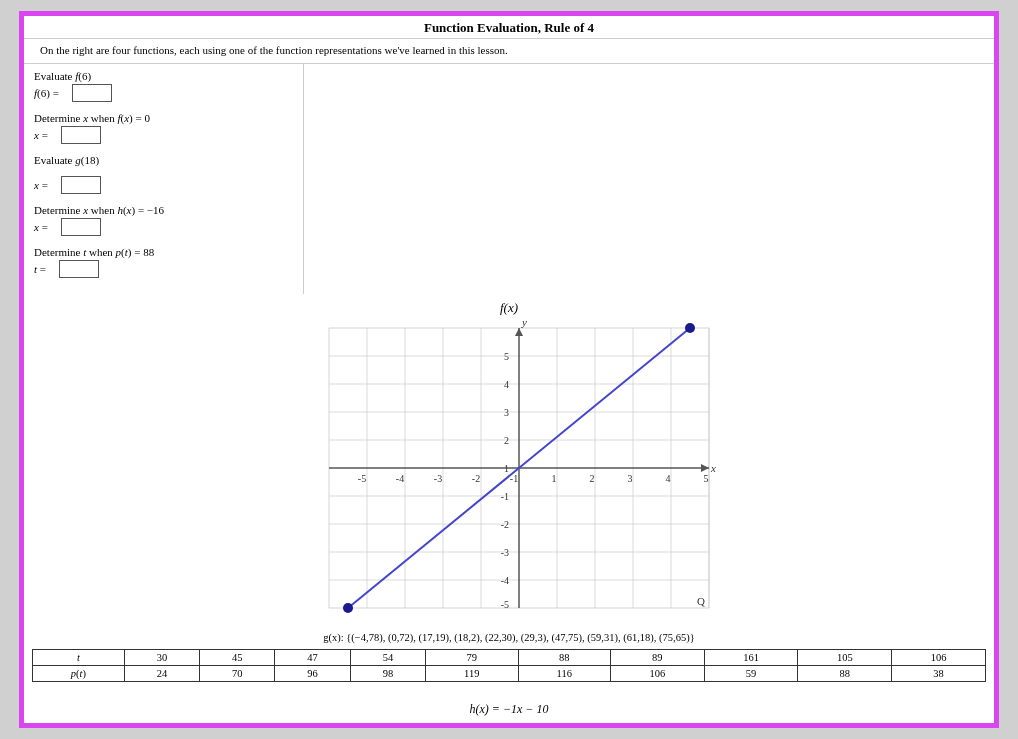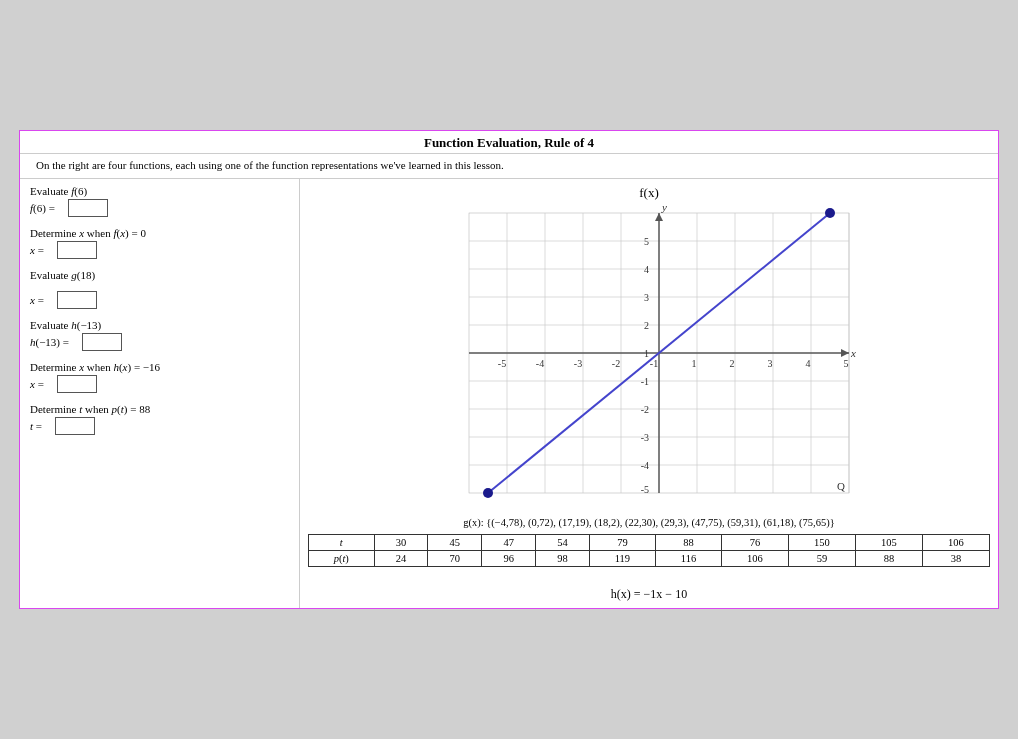--- a/index.html
+++ b/index.html
@@ -17,7 +17,7 @@
     .main-container {
       width: 980px;
       background: white;
-      border: 1px solid #d946ef;
+      border: 5px solid #d946ef;
     }
     .page-title {
       text-align: center;

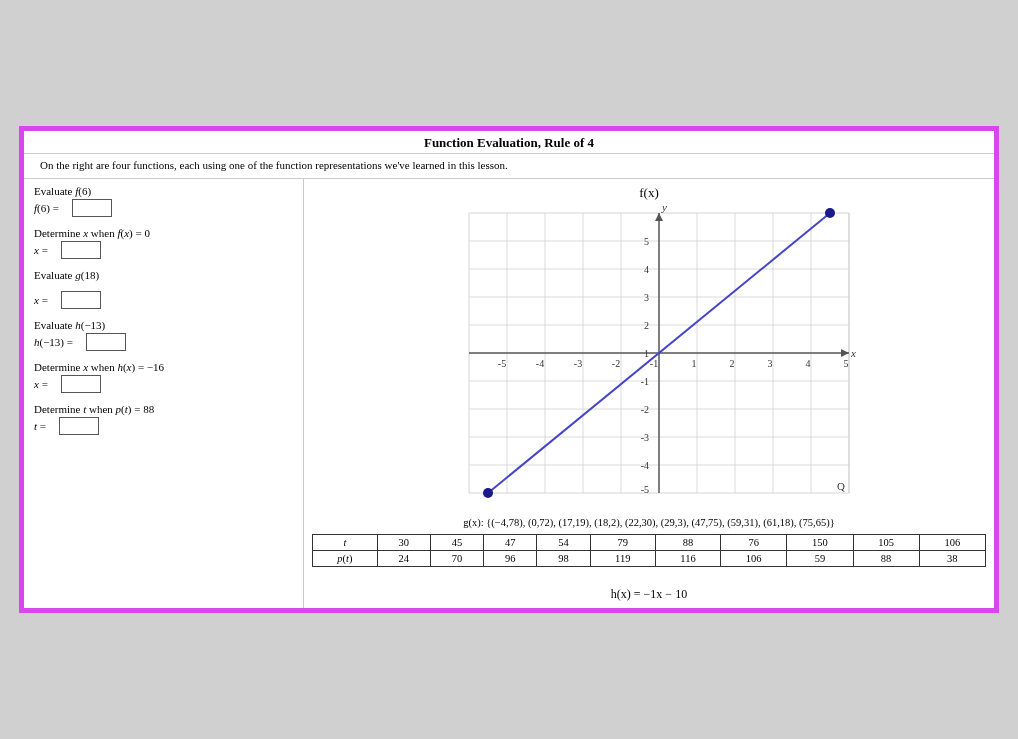--- a/index.html
+++ b/index.html
@@ -35,7 +35,7 @@
     }
     .content-area {
       display: flex;
-      flex-direction: row;
+      flex-direction: column;
       justify-content: space-between;
     }
     .left-panel {

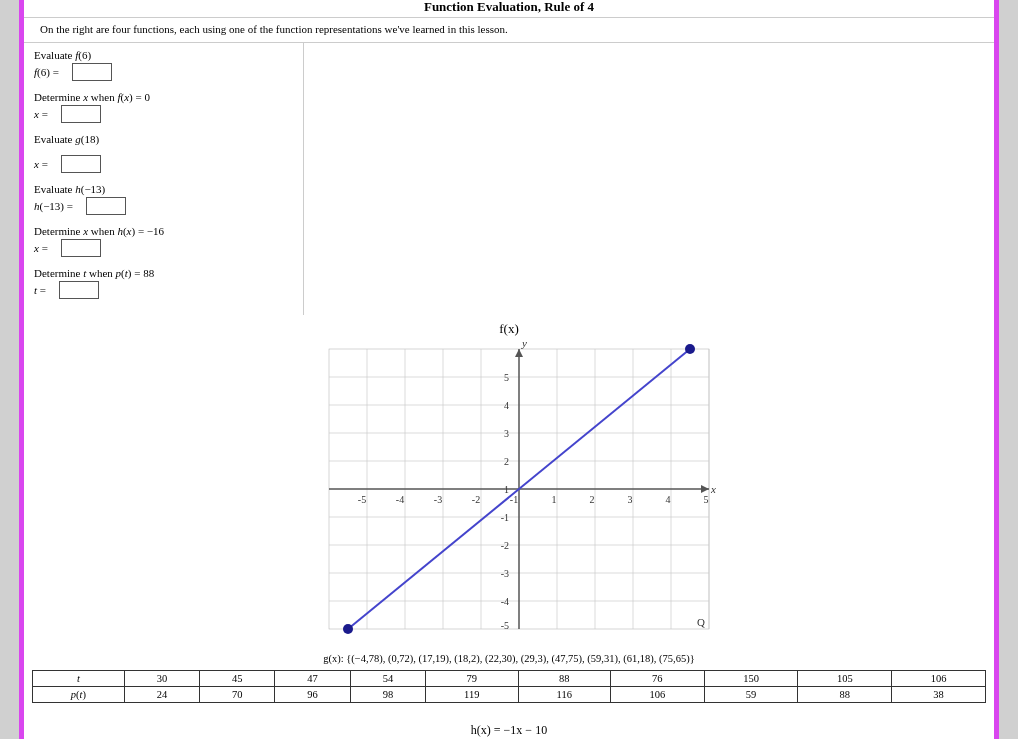--- a/index.html
+++ b/index.html
@@ -144,13 +144,6 @@
         </div>
       </div>
 
-      <div class="question-block">
-        <div class="question-text">Evaluate <i>h</i>(−13)</div>
-        <div class="answer-row">
-          <span><i>h</i>(−13) =</span>
-          <input type="text" value="" style="">
-        </div>
-      </div>
 
       <div class="question-block">
         <div class="question-text">Determine <i>x</i> when <i>h</i>(<i>x</i>) = −16</div>

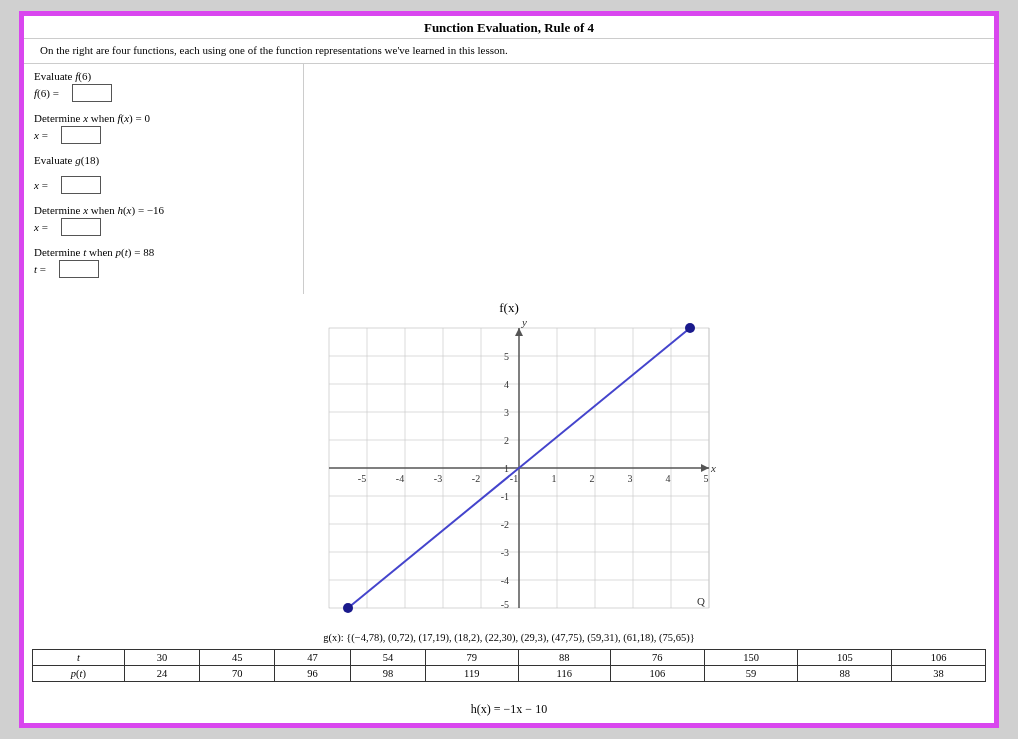--- a/index.html
+++ b/index.html
@@ -64,6 +64,7 @@
     .graph-title {
       text-align: center;
       font-size: 13px;
+      font-style: italic;
       margin-bottom: 2px;
     }
     .graph-container {

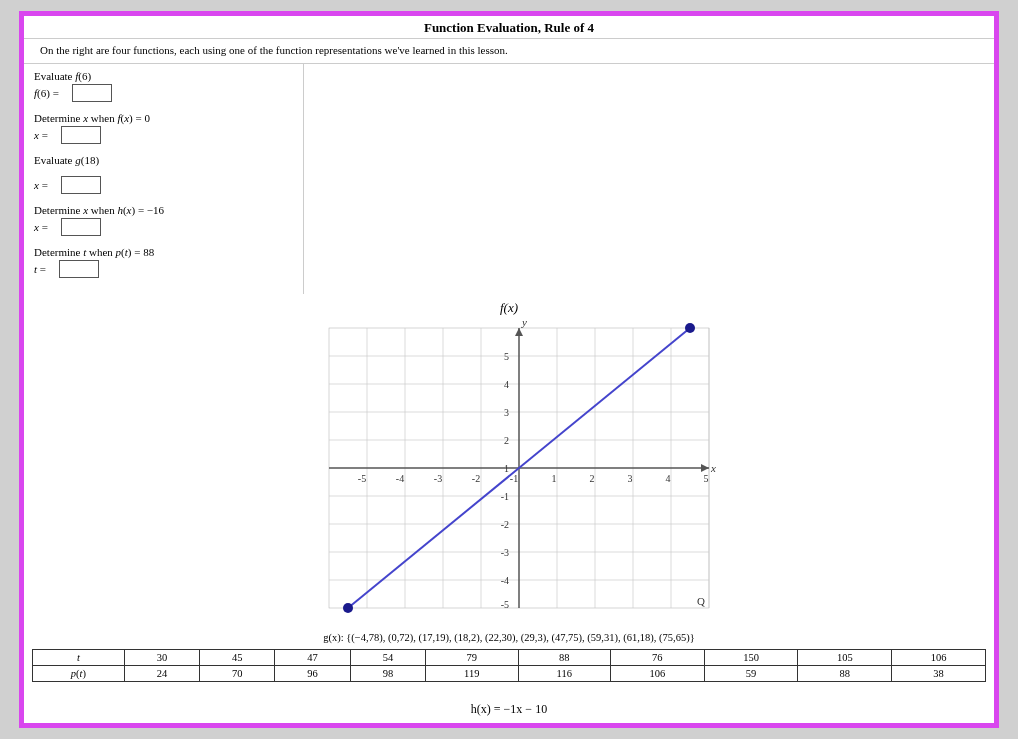--- a/index.html
+++ b/index.html
@@ -247,7 +247,7 @@
             <td>54</td>
             <td>79</td>
             <td>88</td>
-            <td>76</td>
+            <td>89</td>
             <td>150</td>
             <td>105</td>
             <td>106</td>

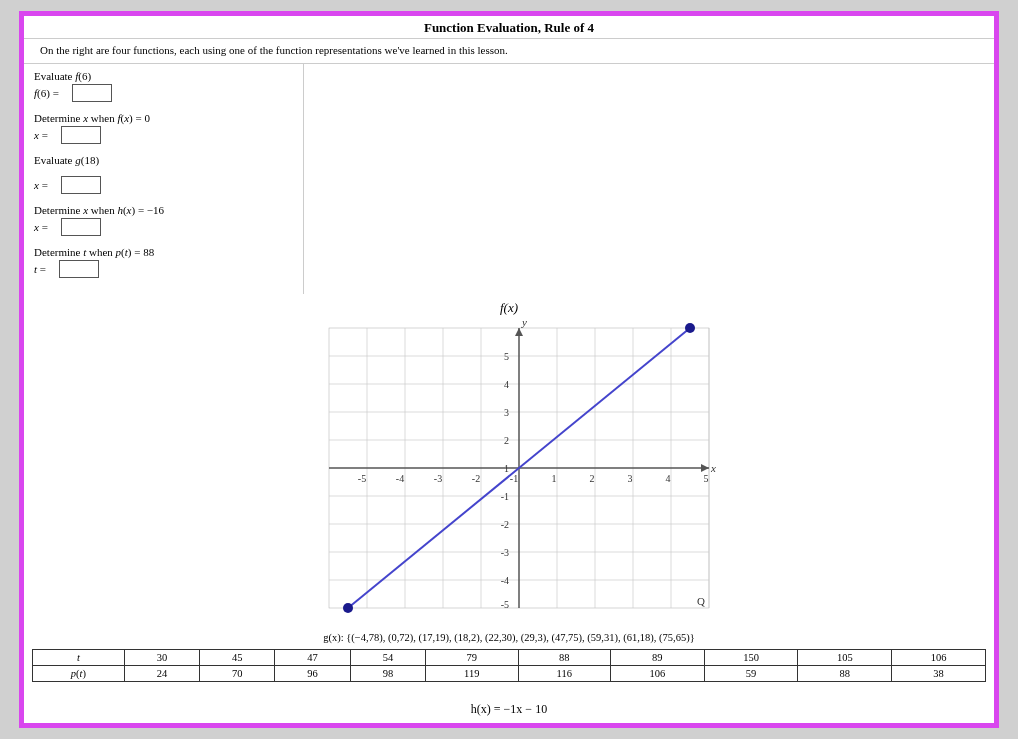--- a/index.html
+++ b/index.html
@@ -248,7 +248,7 @@
             <td>79</td>
             <td>88</td>
             <td>89</td>
-            <td>150</td>
+            <td>161</td>
             <td>105</td>
             <td>106</td>
           </tr>

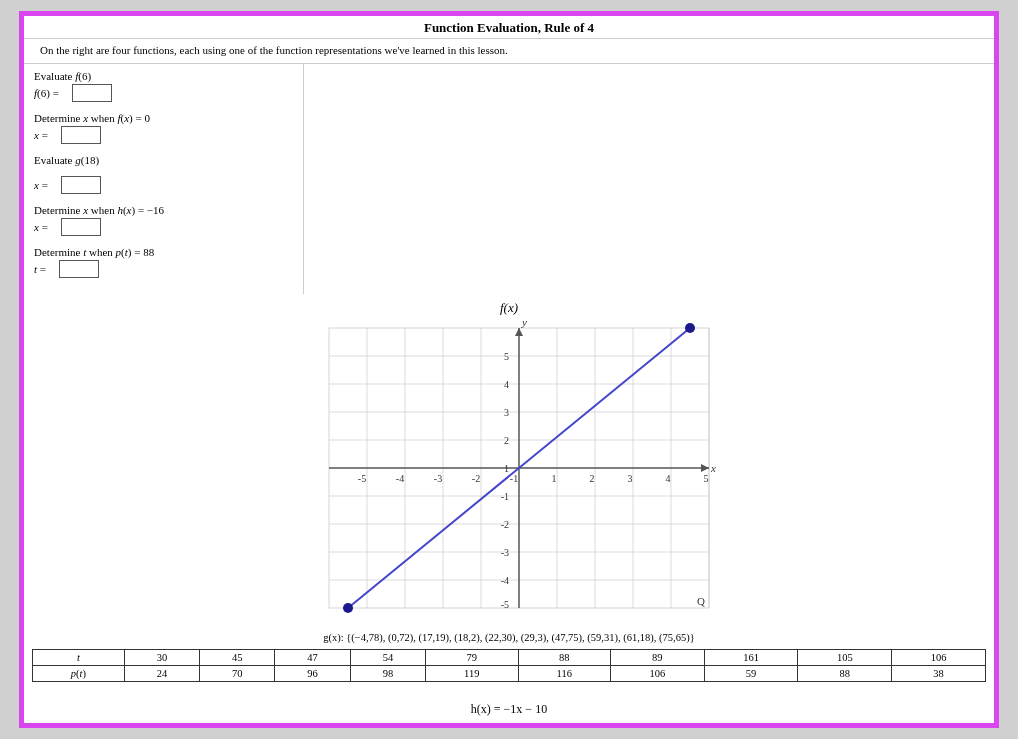--- a/index.html
+++ b/index.html
@@ -93,6 +93,7 @@
     .h-formula {
       text-align: center;
       font-size: 12px;
+      font-style: italic;
       margin-top: 20px;
     }
     input[type="text"] {

